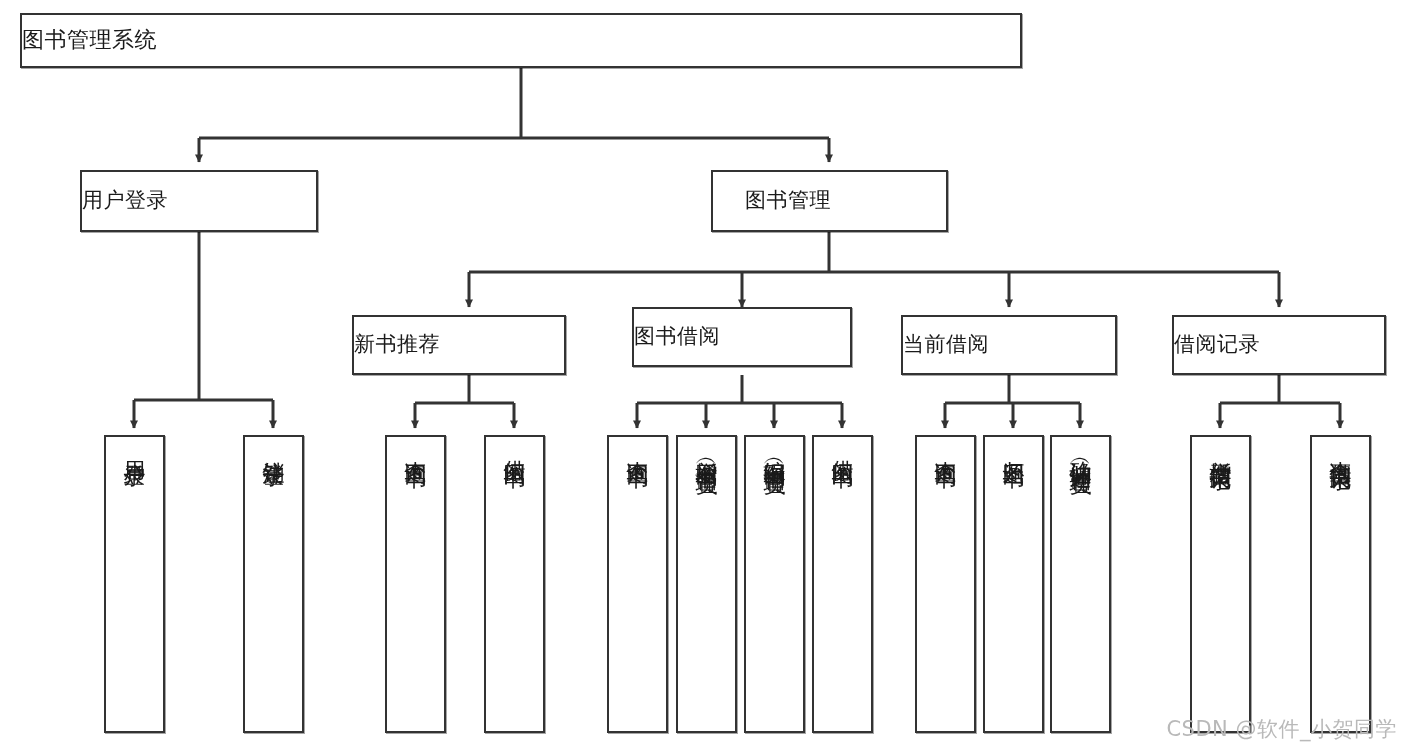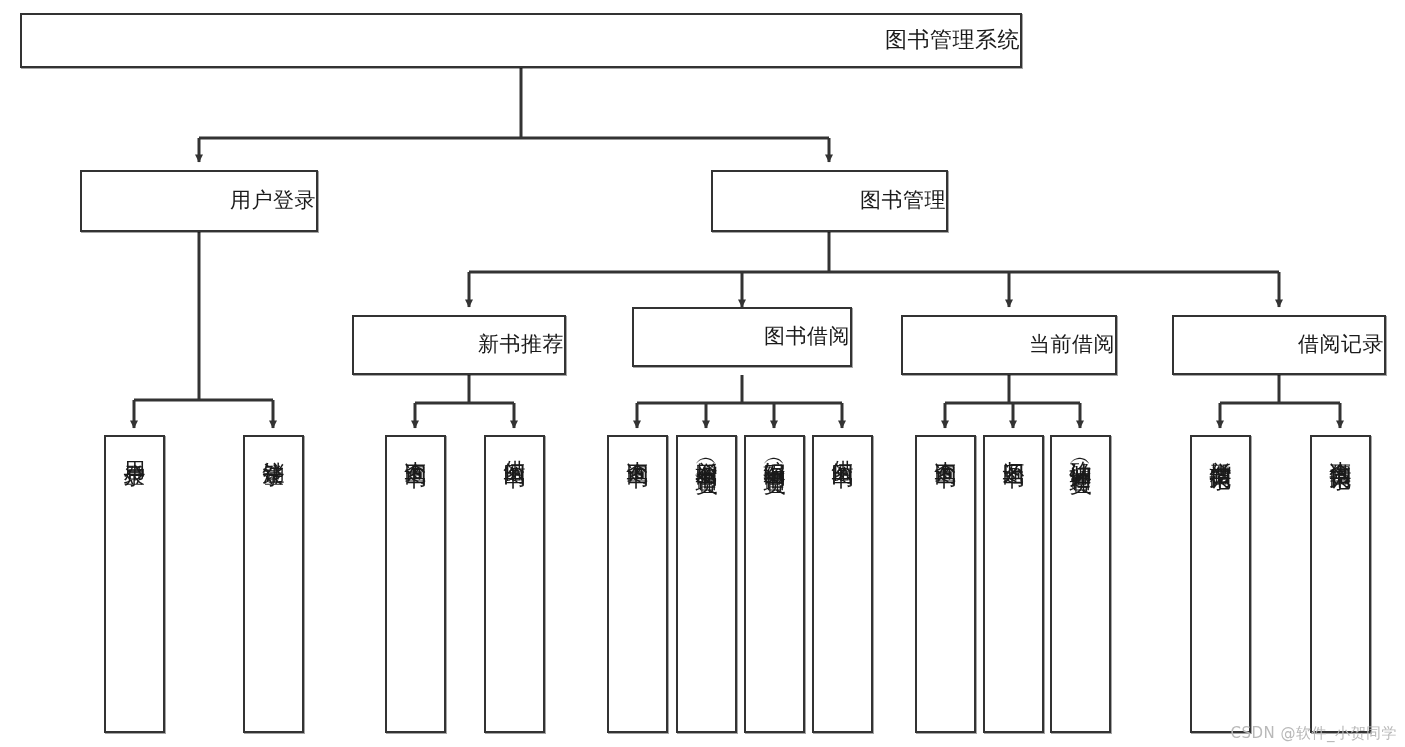--- a/index.html
+++ b/index.html
@@ -32,7 +32,7 @@
     box-shadow: 1px 1px 0 rgba(0,0,0,0.35);
     display: flex;
     align-items: center;
-    justify-content: flex-end;
+    justify-content: flex-start;
     color: #1a1a1a;
   }
   .node-label-h {

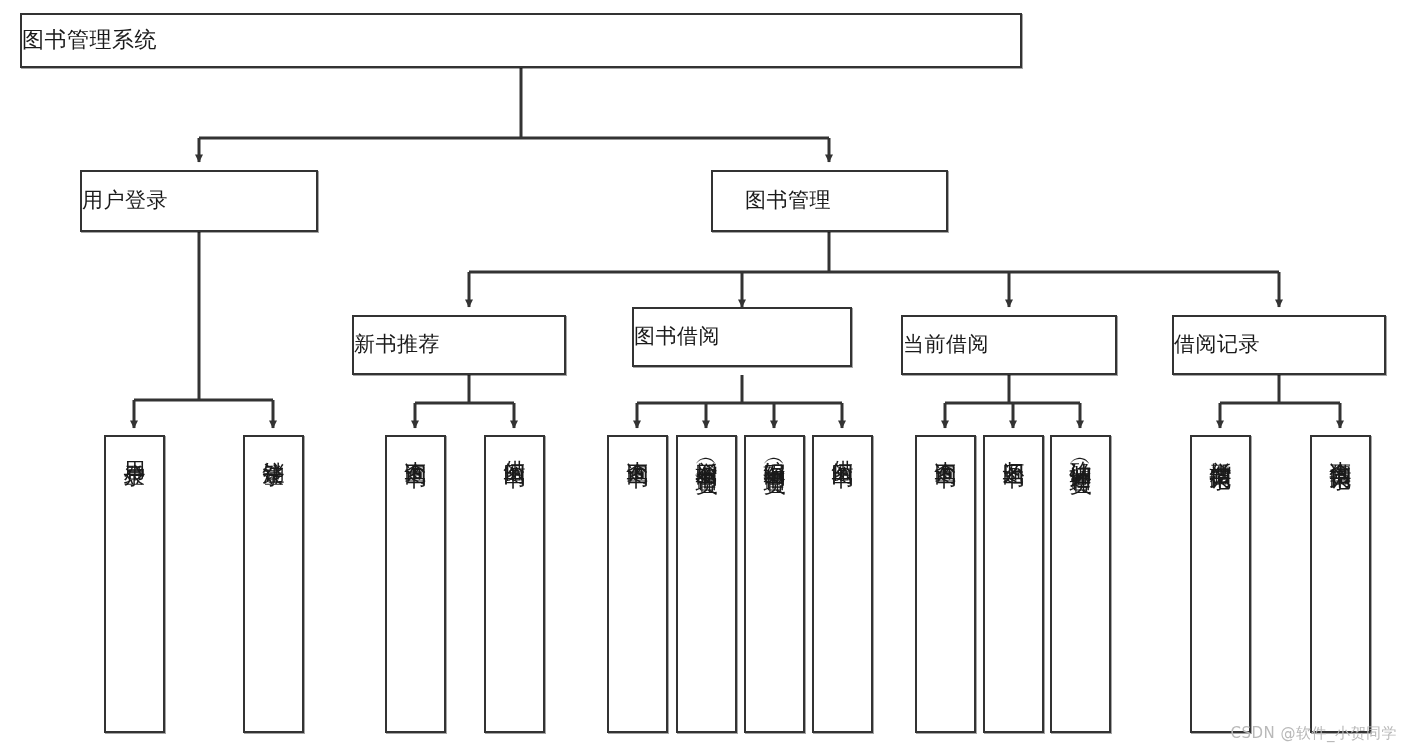--- a/index.html
+++ b/index.html
@@ -60,7 +60,7 @@
     position: absolute;
     right: 8px;
     bottom: 4px;
-    font-size: 15px;
+    font-size: 21px;
     color: #b9b9b9;
     letter-spacing: 0.5px;
     white-space: nowrap;

